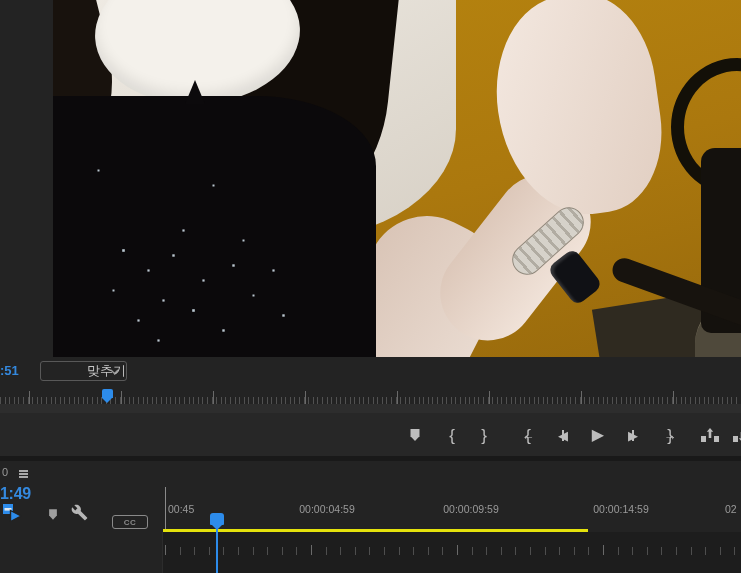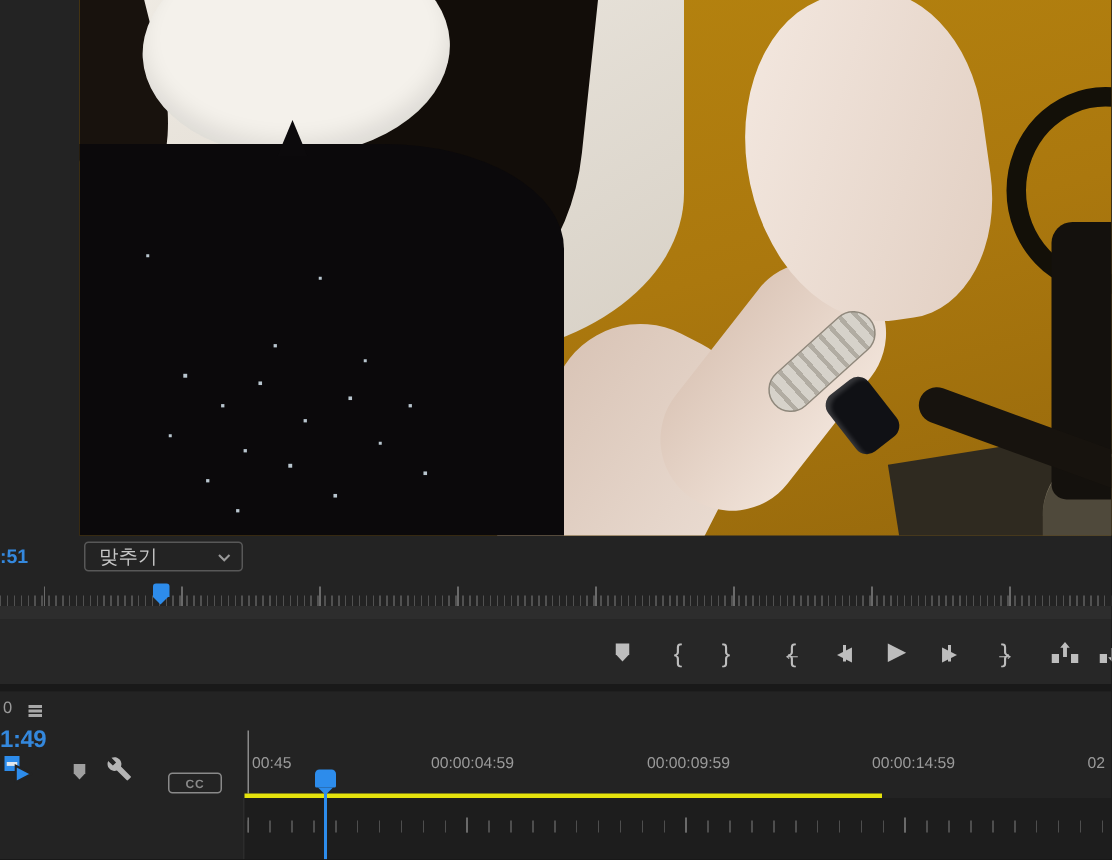--- a/index.html
+++ b/index.html
@@ -43,8 +43,8 @@
 
   
   .mon-tc{left:0;top:363px;width:26px;height:16px;color:#3488dd;font-size:13px;font-weight:700;line-height:16px;}
-  .fit-dd{left:56px;top:361px;width:106px;height:20px;border:1px solid #585858;border-radius:3px;
-          color:#c8c8c8;font-size:13px;line-height:18px;padding-left:9px;cursor:default;}
+  .fit-dd{left:40px;top:361px;width:87px;height:20px;border:1px solid #585858;border-radius:3px;
+          color:#c8c8c8;font-size:13px;line-height:18px;padding-left:9px;cursor:default;text-align:right;}
   .fit-dd svg{position:absolute;right:7px;top:7px;}
 
   

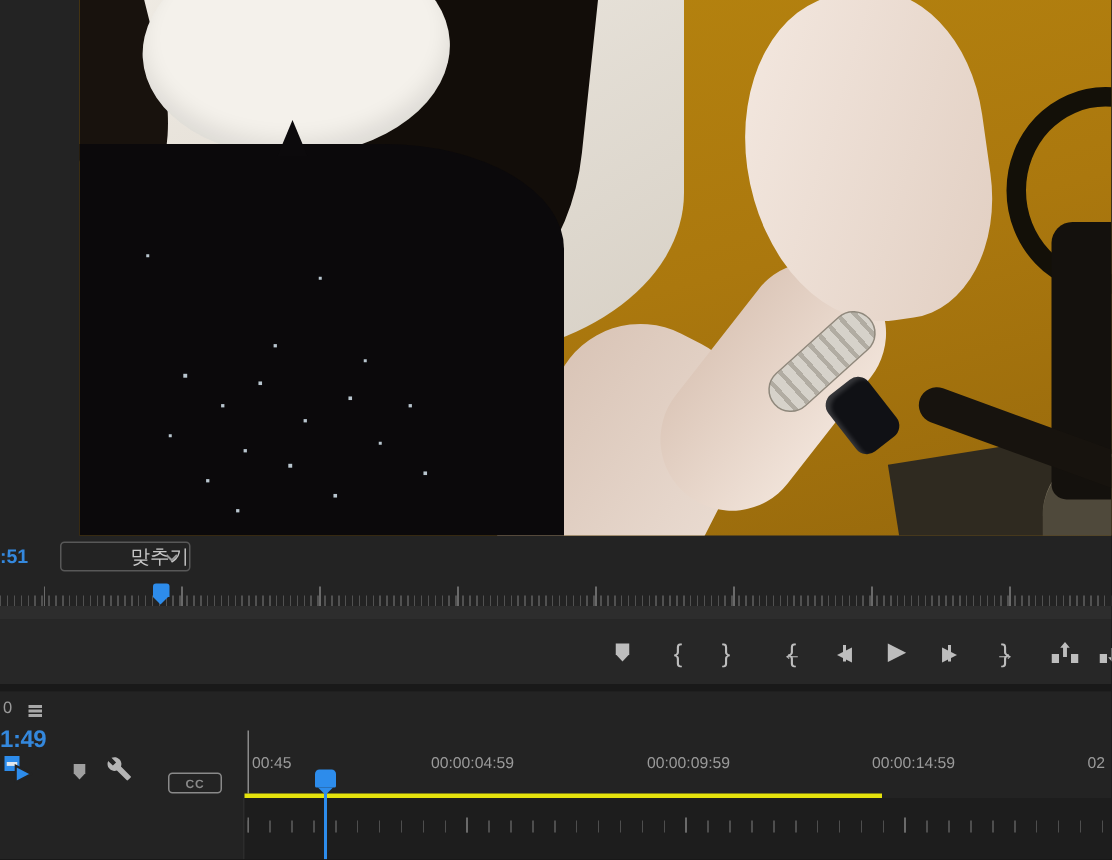--- a/index.html
+++ b/index.html
@@ -85,7 +85,7 @@
      background-size:579px 10px,579px 8px;
      background-position:3px bottom,3px bottom;background-repeat:no-repeat;}
   .rlabel{top:42px;color:#9a9a9a;font-size:10.5px;line-height:12px;white-space:nowrap;}
-  .rlabel.c{transform:translateX(-50%);}
+  .rlabel.c{transform:translateX(-50%);margin-left:12px;}
   .startline{left:165px;top:26px;width:1px;height:42px;background:#8a8a8a;}
   .workarea{left:163px;top:68px;width:425px;height:3px;background:#e4e20c;}
   .tl-ph-head{left:210px;top:52px;width:14px;height:12px;background:#2d8ceb;border-radius:3px 3px 1px 1px;}

